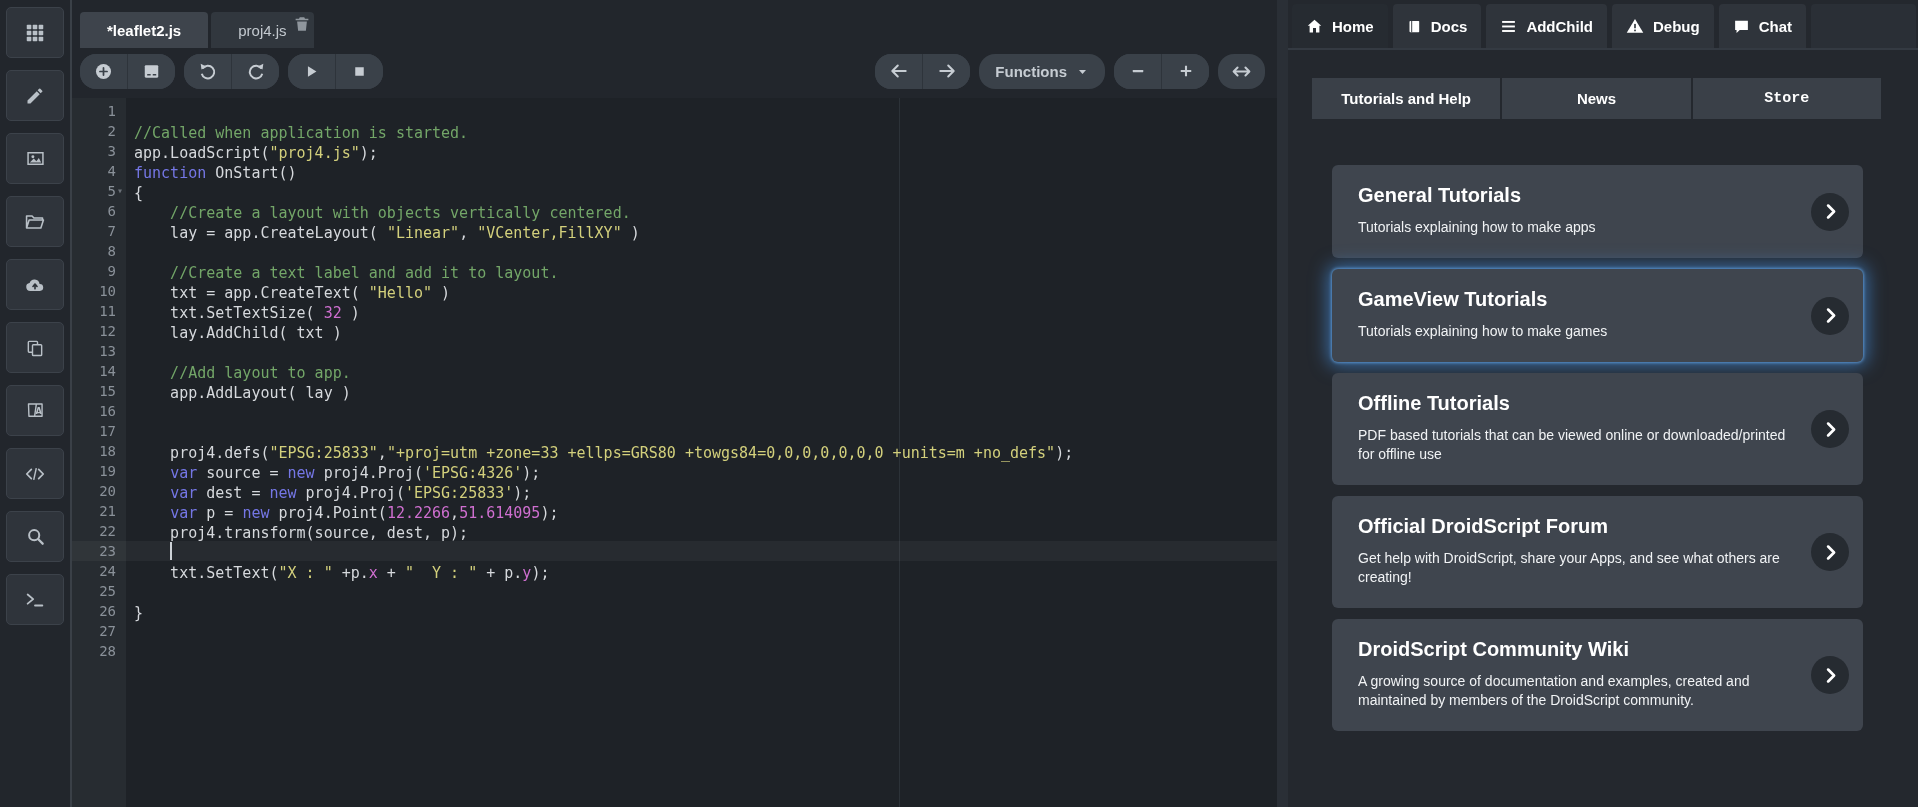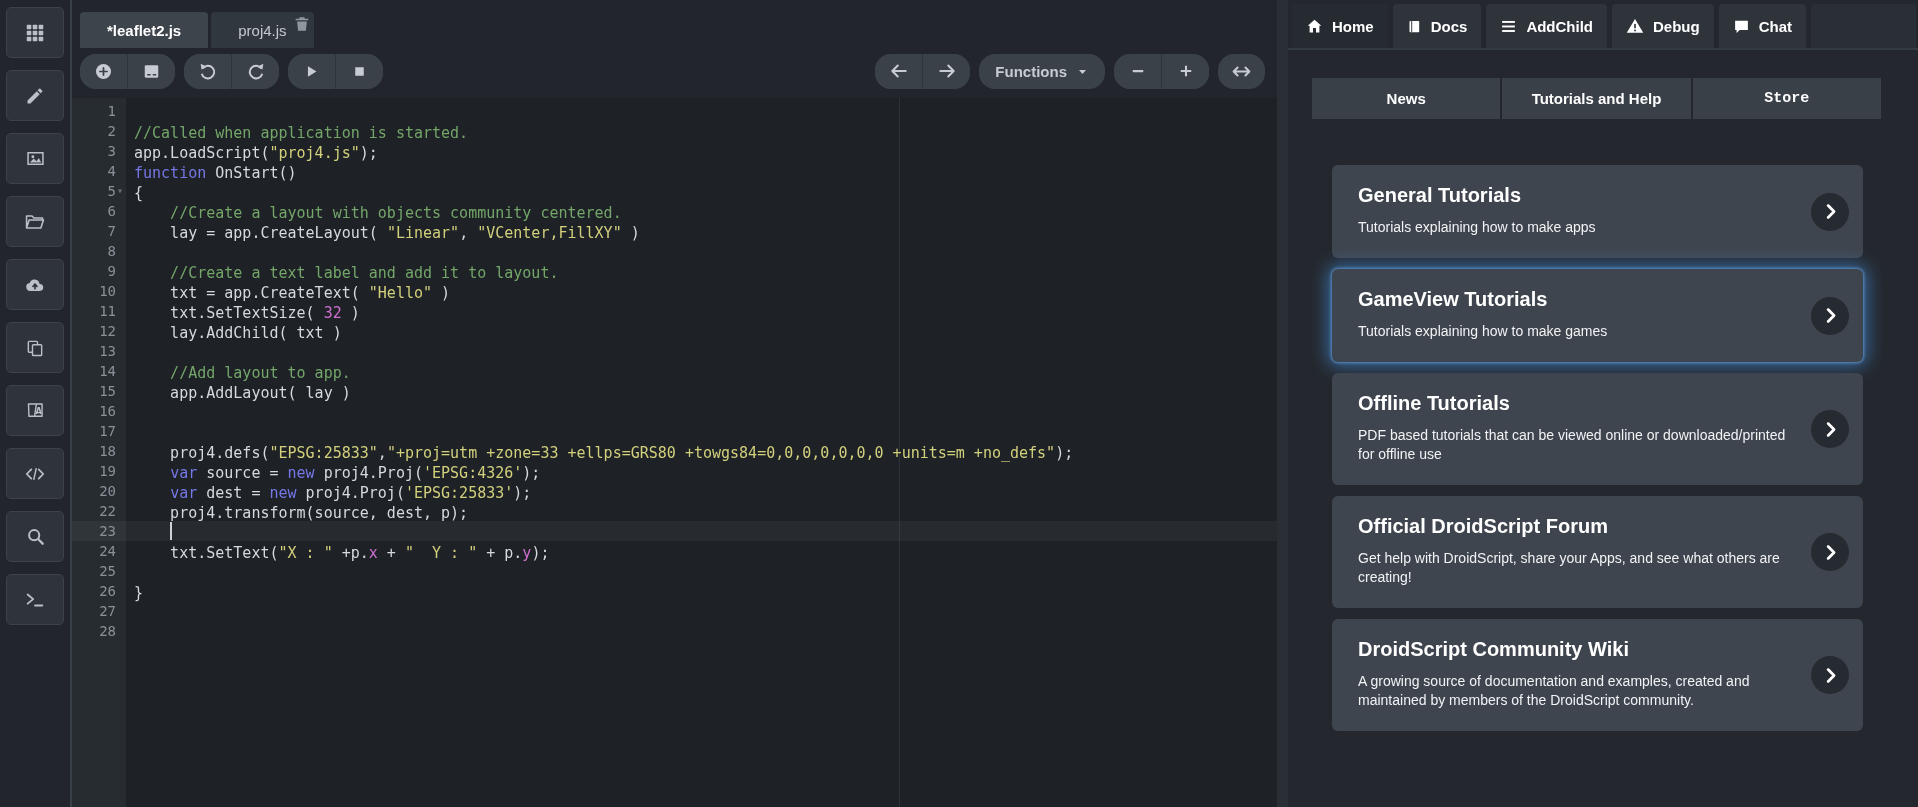--- a/index.html
+++ b/index.html
@@ -383,8 +383,8 @@
       </div>
     <div class="panel-body">
       <div class="subtabs" id="subtabs">
+          <div class="subtab">Tutorials and Help</div>
           <div class="subtab">News</div>
-          <div class="subtab">Tutorials and Help</div>
           <div class="subtab">Store</div>
         </div>
       <div class="cards" id="cards">

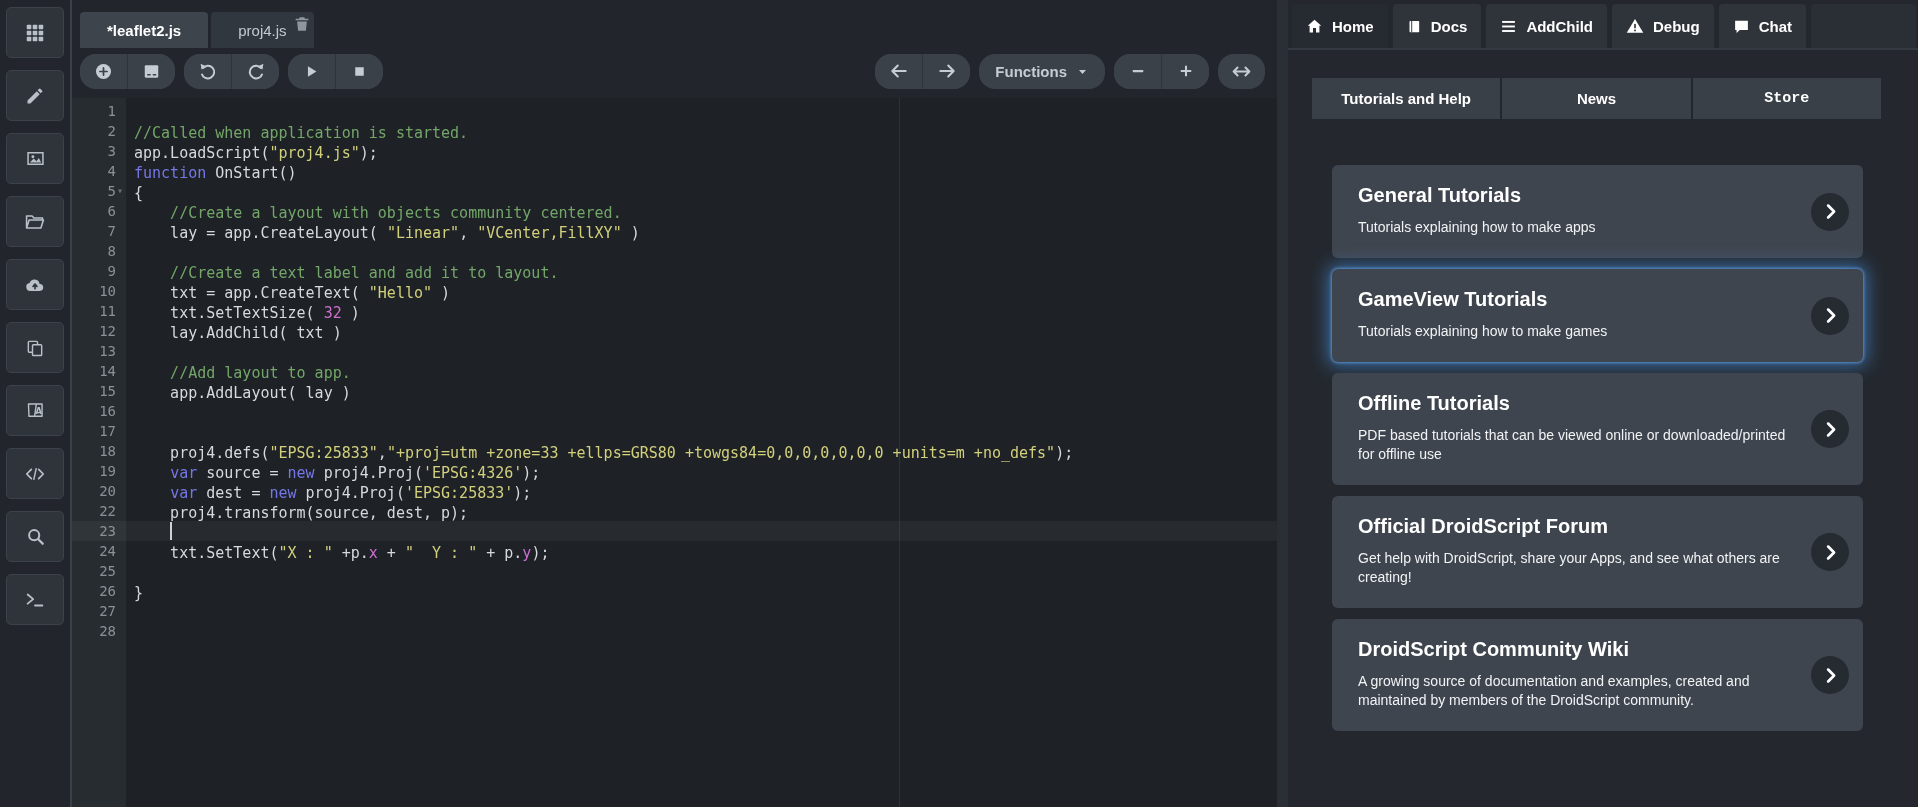--- a/index.html
+++ b/index.html
@@ -302,7 +302,7 @@
           <div class="line"><span class="ln">3</span><span class="lc"><span class="tx">app.LoadScript(</span><span class="st">"proj4.js"</span><span class="tx">);</span></span></div>
           <div class="line"><span class="ln">4</span><span class="lc"><span class="kw">function</span><span class="tx"> OnStart()</span></span></div>
           <div class="line"><span class="ln">5</span><span class="fold">▾</span><span class="lc"><span class="tx">{</span></span></div>
-          <div class="line"><span class="ln">6</span><span class="lc"><span class="cm">    //Create a layout with objects community centered.</span></span></div>
+          <div class="line"><span class="ln">6</span><span class="lc"><span class="cm">    //Create a layout with objects vertically centered.</span></span></div>
           <div class="line"><span class="ln">7</span><span class="lc"><span class="tx">    lay = app.CreateLayout( </span><span class="st">"Linear"</span><span class="tx">, </span><span class="st">"VCenter,FillXY"</span><span class="tx"> )</span></span></div>
           <div class="line"><span class="ln">8</span><span class="lc"></span></div>
           <div class="line"><span class="ln">9</span><span class="lc"><span class="cm">    //Create a text label and add it to layout.</span></span></div>

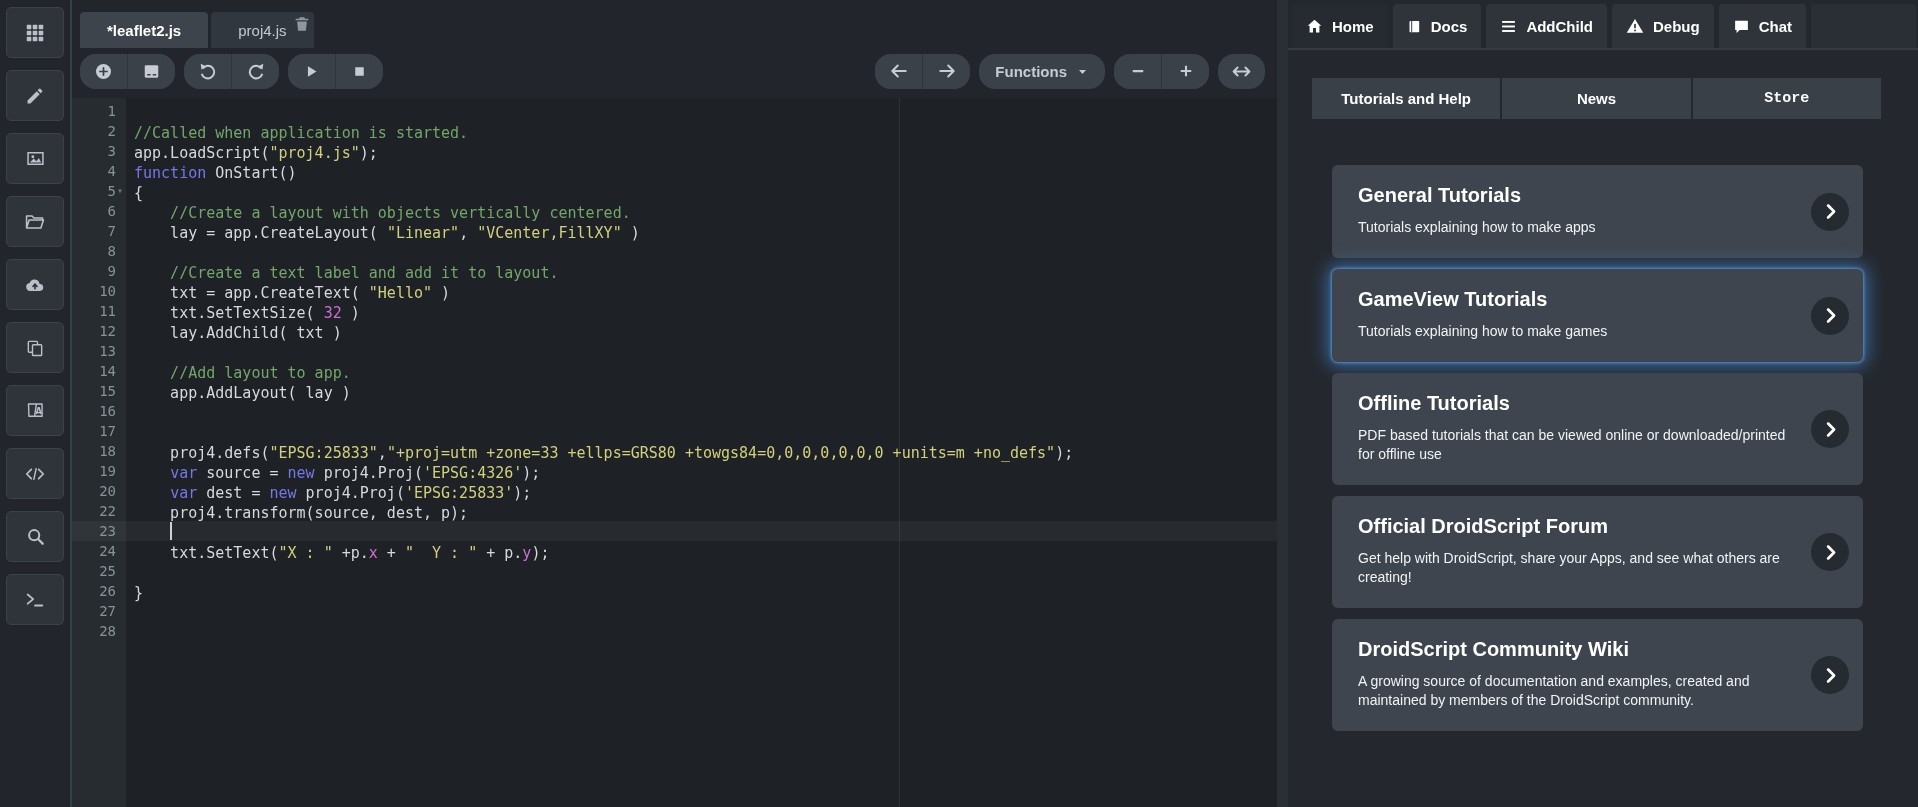--- a/index.html
+++ b/index.html
@@ -317,6 +317,7 @@
           <div class="line"><span class="ln">18</span><span class="lc"><span class="tx">    proj4.defs(</span><span class="st">"EPSG:25833"</span><span class="tx">,</span><span class="st">"+proj=utm +zone=33 +ellps=GRS80 +towgs84=0,0,0,0,0,0,0 +units=m +no_defs"</span><span class="tx">);</span></span></div>
           <div class="line"><span class="ln">19</span><span class="lc"><span class="tx">    </span><span class="kw">var</span><span class="tx"> source = </span><span class="kw">new</span><span class="tx"> proj4.Proj(</span><span class="st">'EPSG:4326'</span><span class="tx">);</span></span></div>
           <div class="line"><span class="ln">20</span><span class="lc"><span class="tx">    </span><span class="kw">var</span><span class="tx"> dest = </span><span class="kw">new</span><span class="tx"> proj4.Proj(</span><span class="st">'EPSG:25833'</span><span class="tx">);</span></span></div>
+          <div class="line"><span class="ln">21</span><span class="lc"><span class="tx">    </span><span class="kw">var</span><span class="tx"> p = </span><span class="kw">new</span><span class="tx"> proj4.Point(</span><span class="nu">12.2266</span><span class="tx">,</span><span class="nu">51.614095</span><span class="tx">);</span></span></div>
           <div class="line"><span class="ln">22</span><span class="lc"><span class="tx">    proj4.transform(source, dest, p);</span></span></div>
           <div class="line cur"><span class="ln">23</span><span class="lc"></span><span class="caret"></span></div>
           <div class="line"><span class="ln">24</span><span class="lc"><span class="tx">    txt.SetText(</span><span class="st">"X : "</span><span class="tx"> +p.</span><span class="nu">x</span><span class="tx"> + </span><span class="st">"  Y : "</span><span class="tx"> + p.</span><span class="nu">y</span><span class="tx">);</span></span></div>

